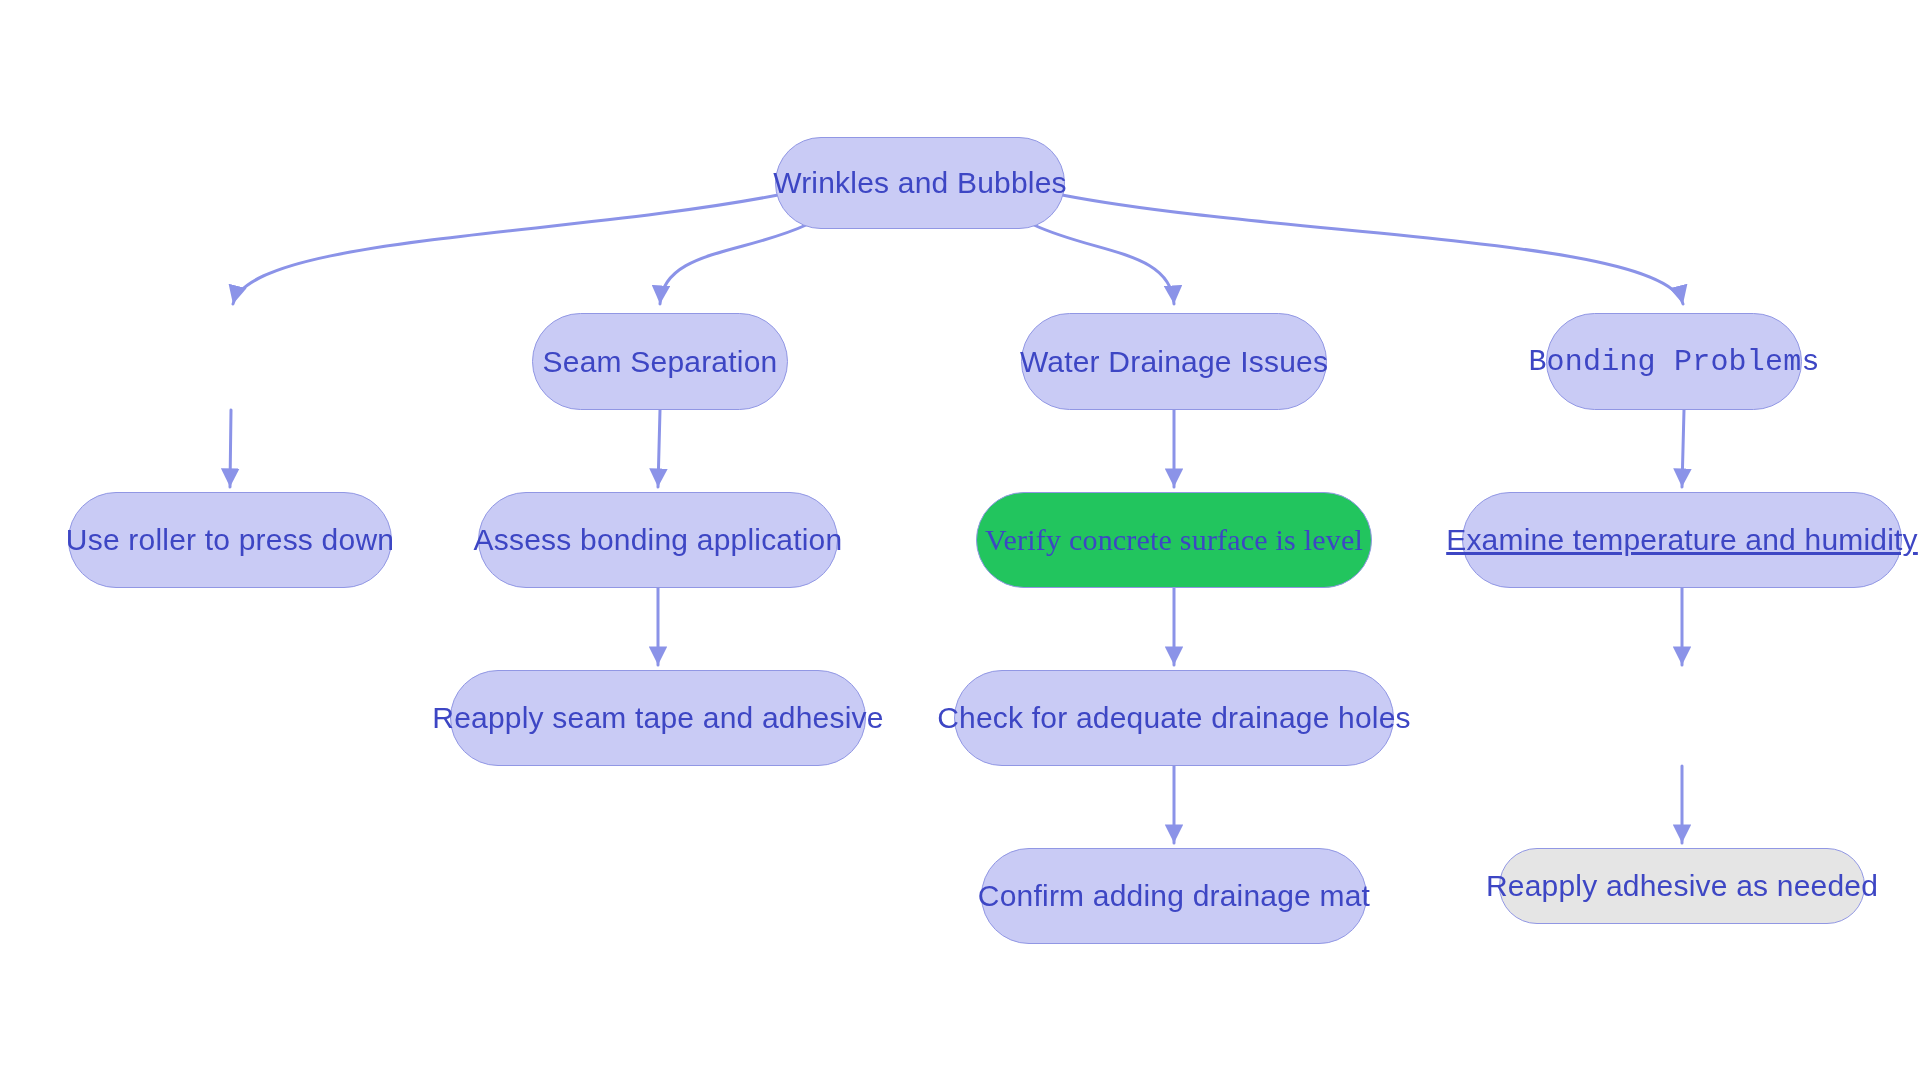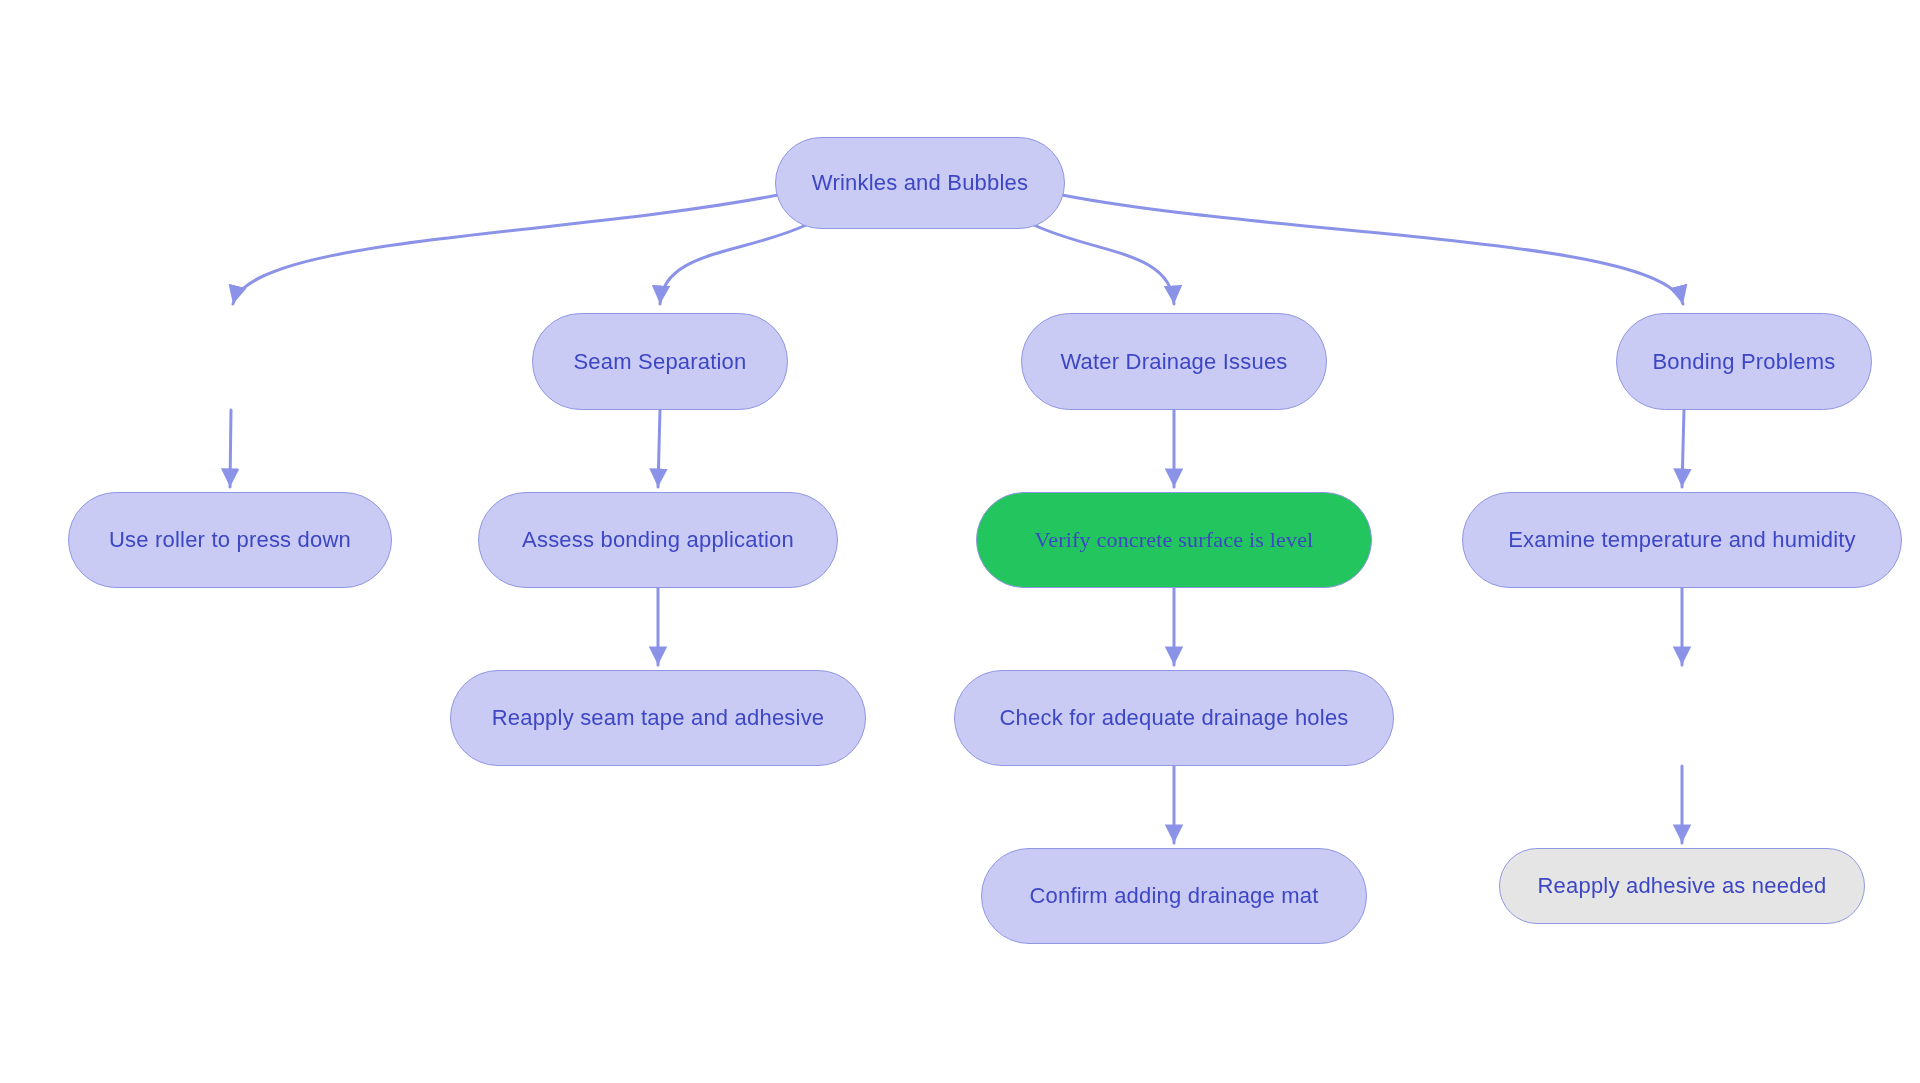--- a/index.html
+++ b/index.html
@@ -33,7 +33,7 @@
     border: 1.5px solid #9197e4;
     border-radius: 50px;
     color: #3d46c4;
-    font-size: 22px;
+    font-size: 30px;
     letter-spacing: 0.2px;
     white-space: nowrap;
     text-align: left;

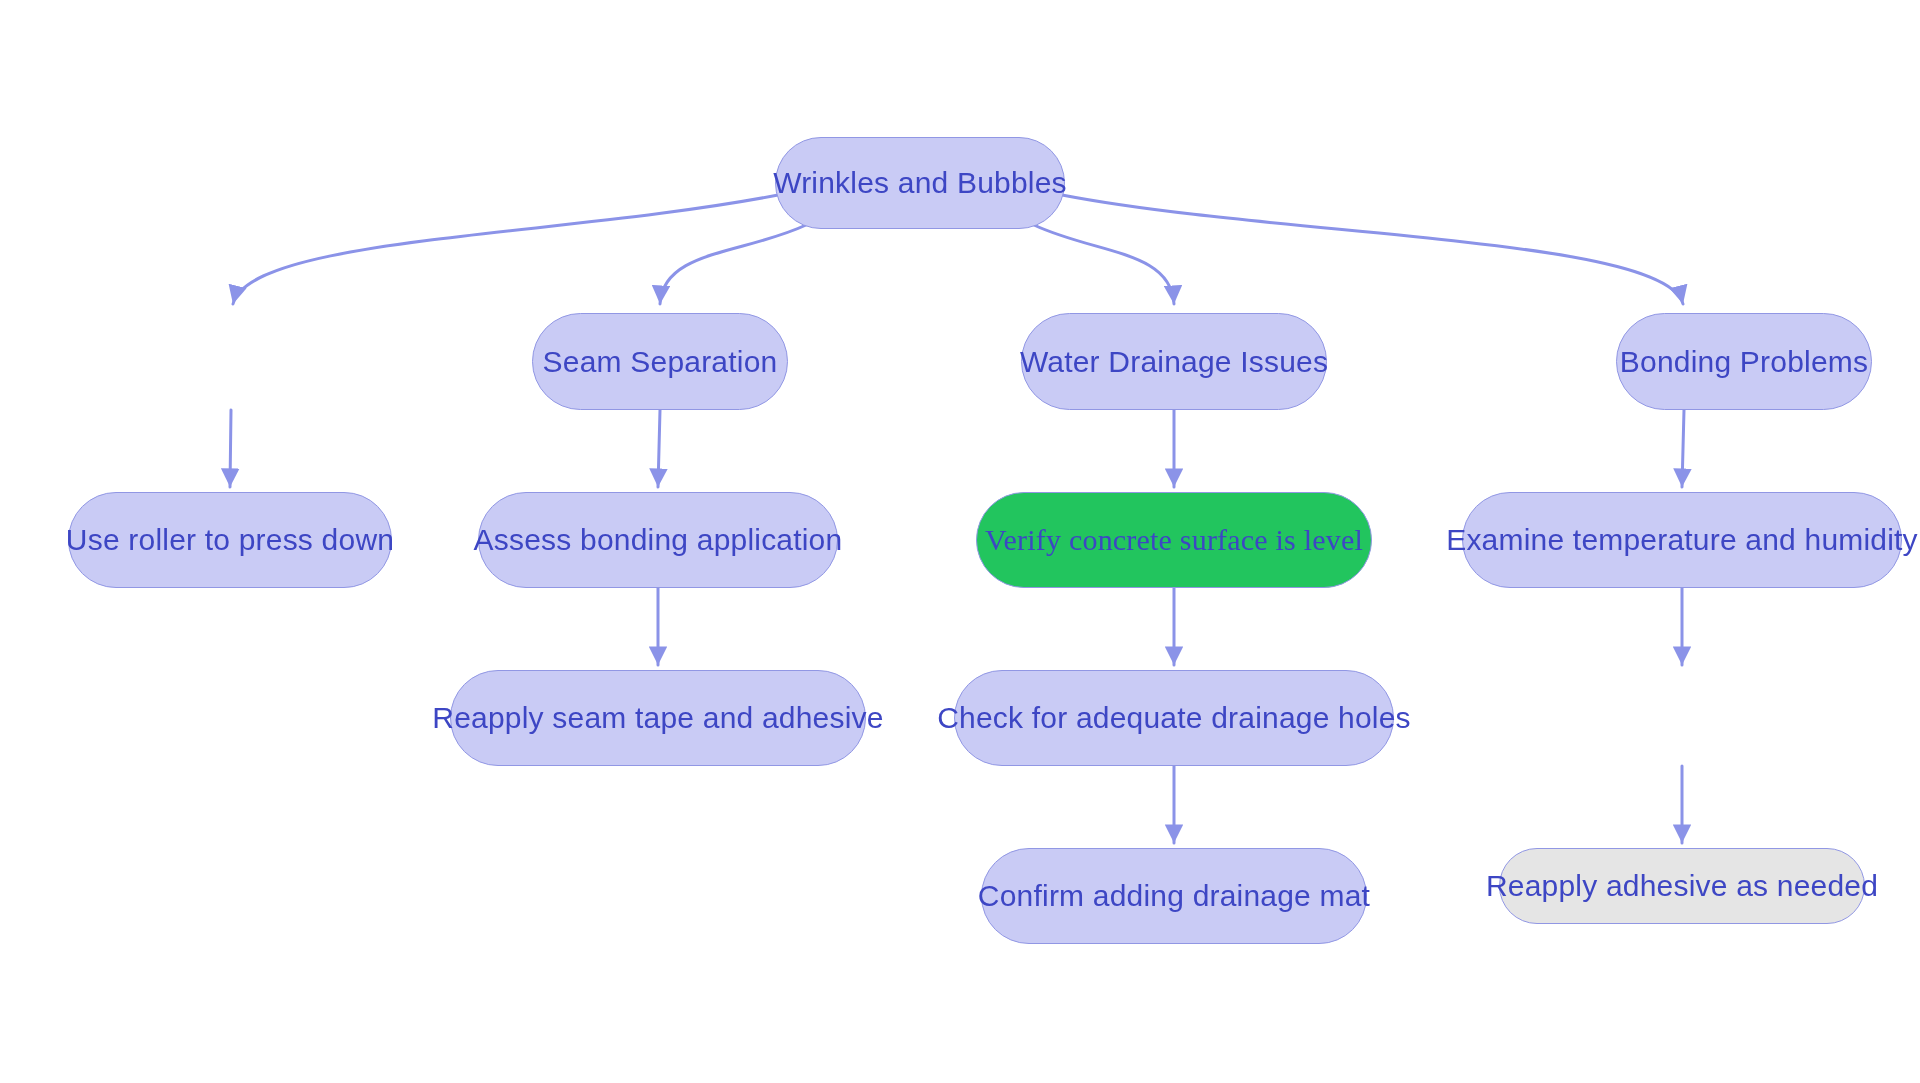--- a/index.html
+++ b/index.html
@@ -69,7 +69,7 @@
 <div class="flow-node" style="left: 775px; top: 137px; width: 290px; height: 92px; background: rgb(201, 203, 245); border-color: rgb(145, 151, 228); color: rgb(61, 70, 196);">Wrinkles and Bubbles</div>
     <div class="flow-node" style="left: 532px; top: 313px; width: 256px; height: 97px; background: rgb(201, 203, 245); border-color: rgb(145, 151, 228); color: rgb(61, 70, 196);">Seam Separation</div>
     <div class="flow-node" style="left: 1021px; top: 313px; width: 306px; height: 97px; background: rgb(201, 203, 245); border-color: rgb(145, 151, 228); color: rgb(61, 70, 196);">Water Drainage Issues</div>
-    <div class="flow-node" style="left: 1616px; top: 313px; width: 256px; height: 97px; background: rgb(201, 203, 245); border-color: rgb(145, 151, 228); color: rgb(61, 70, 196);">Bonding Problems</div>
+    <div class="flow-node" style="left: 1546px; top: 313px; width: 256px; height: 97px; background: rgb(201, 203, 245); border-color: rgb(145, 151, 228); color: rgb(61, 70, 196); font-family: Liberation Mono, monospace;">Bonding Problems</div>
     <div class="flow-node" style="left: 68px; top: 492px; width: 324px; height: 96px; background: rgb(201, 203, 245); border-color: rgb(145, 151, 228); color: rgb(61, 70, 196);">Use roller to press down</div>
     <div class="flow-node" style="left: 478px; top: 492px; width: 360px; height: 96px; background: rgb(201, 203, 245); border-color: rgb(145, 151, 228); color: rgb(61, 70, 196);">Assess bonding application</div>
     <div class="flow-node" style="left: 976px; top: 492px; width: 396px; height: 96px; background: #22c55e; border-color: rgb(145, 151, 228); color: rgb(61, 70, 196); font-family: Liberation Serif, serif;">Verify concrete surface is level</div>

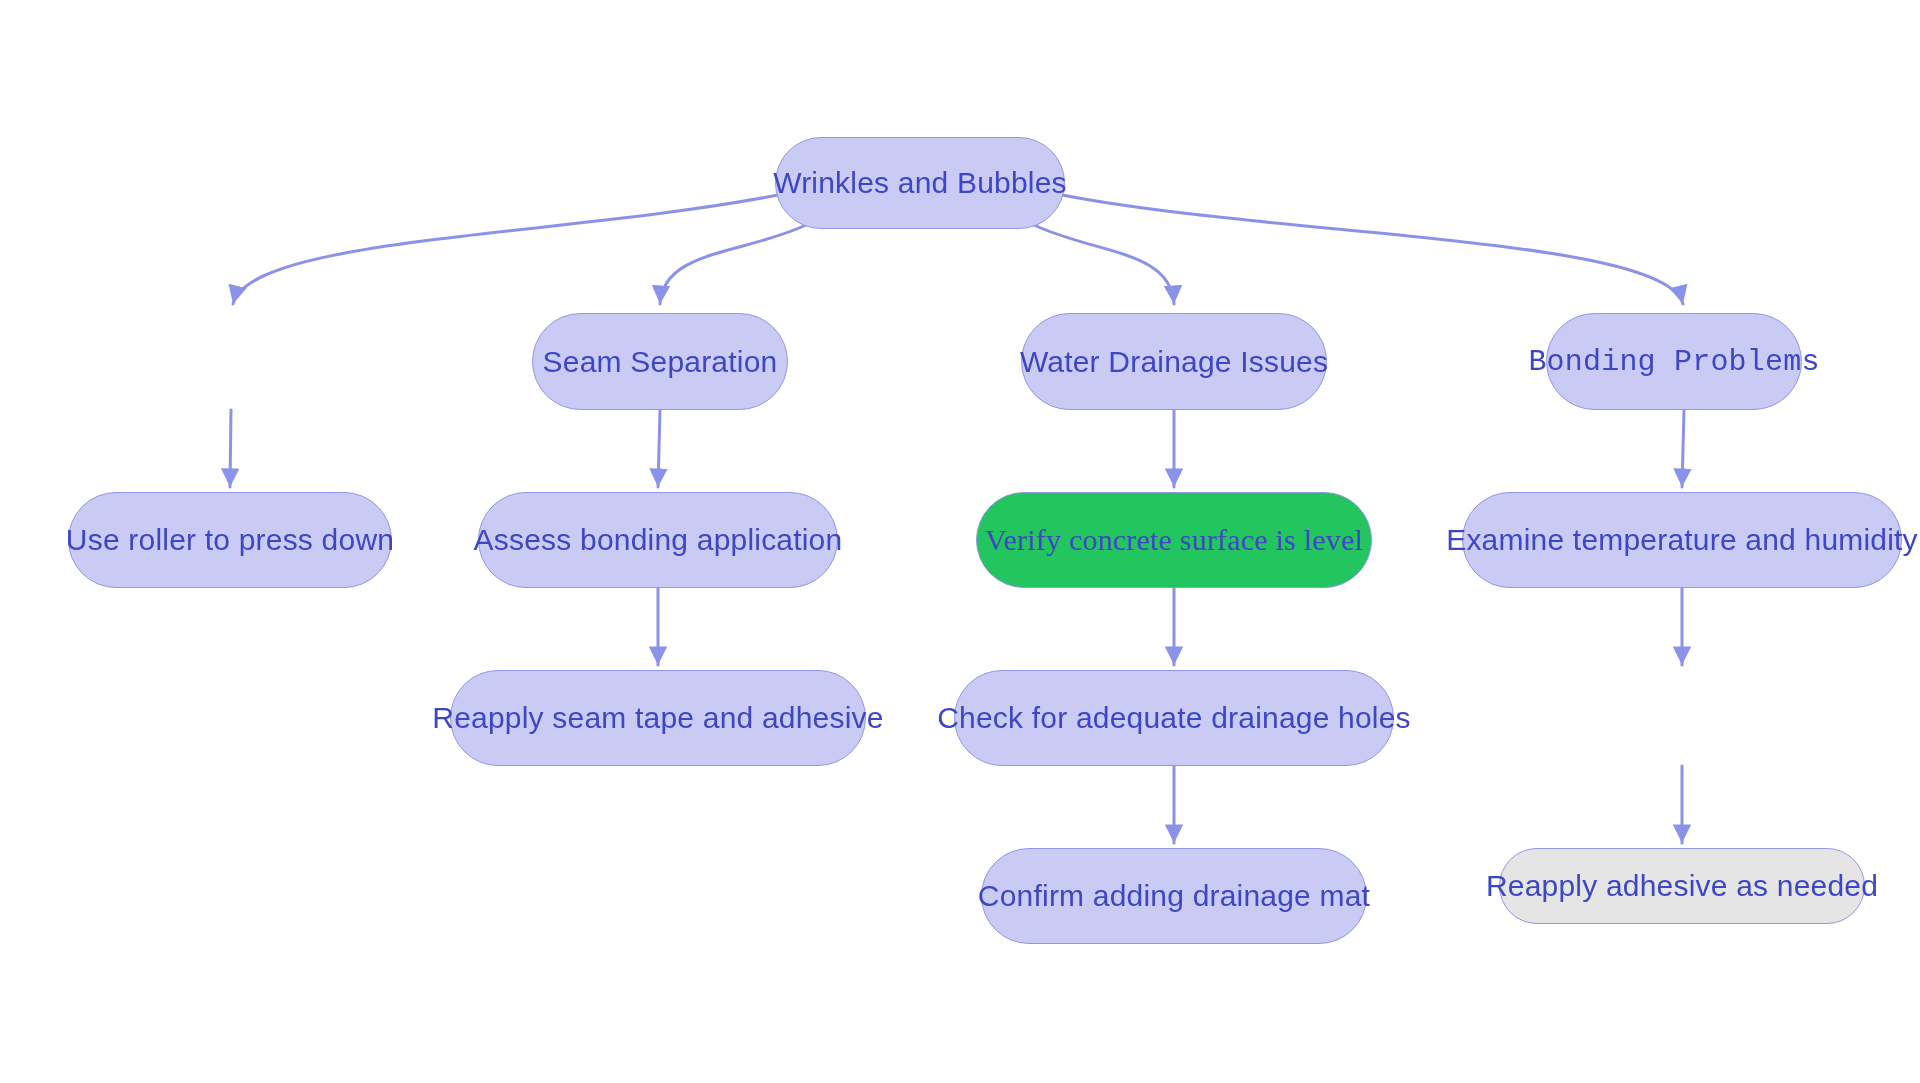--- a/index.html
+++ b/index.html
@@ -73,7 +73,7 @@
     <div class="flow-node" style="left: 68px; top: 492px; width: 324px; height: 96px; background: rgb(201, 203, 245); border-color: rgb(145, 151, 228); color: rgb(61, 70, 196);">Use roller to press down</div>
     <div class="flow-node" style="left: 478px; top: 492px; width: 360px; height: 96px; background: rgb(201, 203, 245); border-color: rgb(145, 151, 228); color: rgb(61, 70, 196);">Assess bonding application</div>
     <div class="flow-node" style="left: 976px; top: 492px; width: 396px; height: 96px; background: #22c55e; border-color: rgb(145, 151, 228); color: rgb(61, 70, 196); font-family: Liberation Serif, serif;">Verify concrete surface is level</div>
-    <div class="flow-node" style="left: 1462px; top: 492px; width: 440px; height: 96px; background: rgb(201, 203, 245); border-color: rgb(145, 151, 228); color: rgb(61, 70, 196);">Examine temperature and humidity</div>
+    <div class="flow-node" style="left: 1462px; top: 492px; width: 440px; height: 96px; background: rgb(201, 203, 245); border-color: rgb(145, 151, 228); color: rgb(61, 70, 196); text-decoration: underline;">Examine temperature and humidity</div>
     <div class="flow-node" style="left: 450px; top: 670px; width: 416px; height: 96px; background: rgb(201, 203, 245); border-color: rgb(145, 151, 228); color: rgb(61, 70, 196);">Reapply seam tape and adhesive</div>
     <div class="flow-node" style="left: 954px; top: 670px; width: 440px; height: 96px; background: rgb(201, 203, 245); border-color: rgb(145, 151, 228); color: rgb(61, 70, 196);">Check for adequate drainage holes</div>
     <div class="flow-node" style="left: 981px; top: 848px; width: 386px; height: 96px; background: rgb(201, 203, 245); border-color: rgb(145, 151, 228); color: rgb(61, 70, 196);">Confirm adding drainage mat</div>

